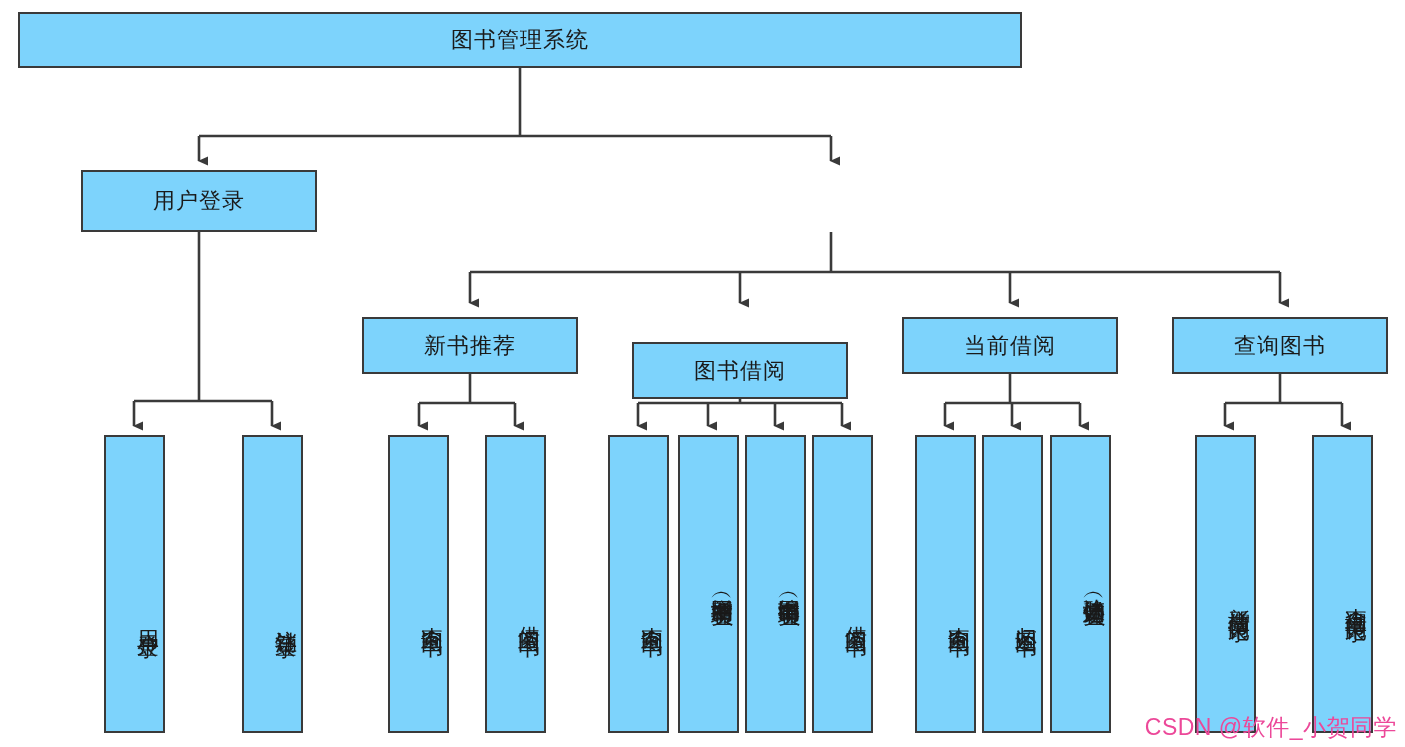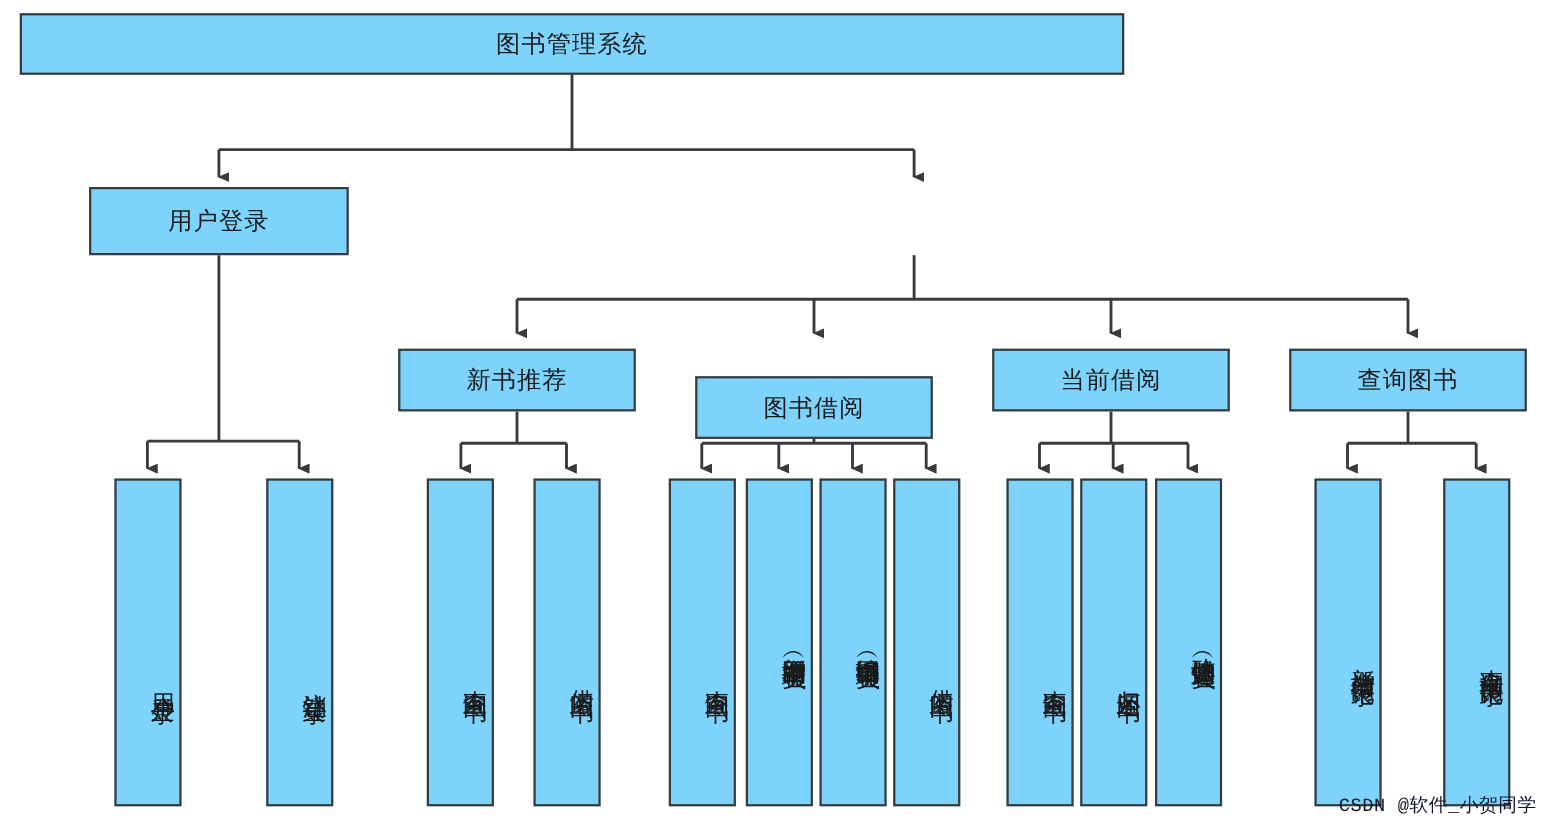--- a/index.html
+++ b/index.html
@@ -61,12 +61,11 @@
     position: absolute;
     right: 8px;
     bottom: 4px;
-    font-size: 17px;
-    color: #0f172a;
+    font-size: 23px;
+    color: #ec4899;
     letter-spacing: 0.5px;
     white-space: nowrap;
     pointer-events: none;
-    font-family: Liberation Mono, monospace;
   }
 </style>
 </head>

